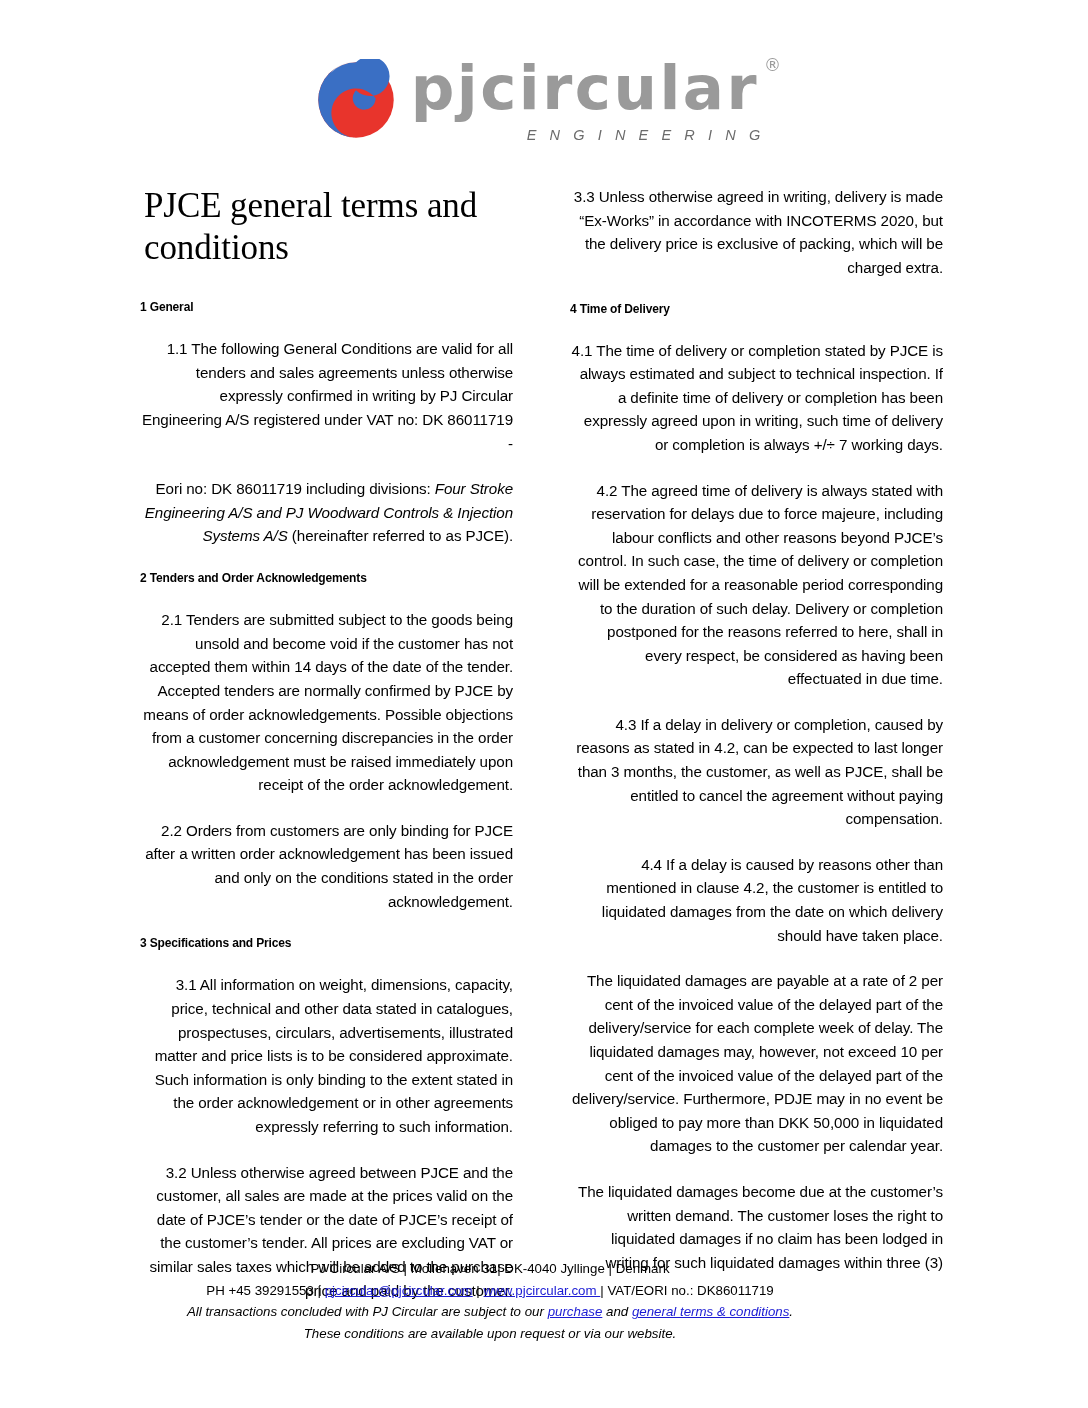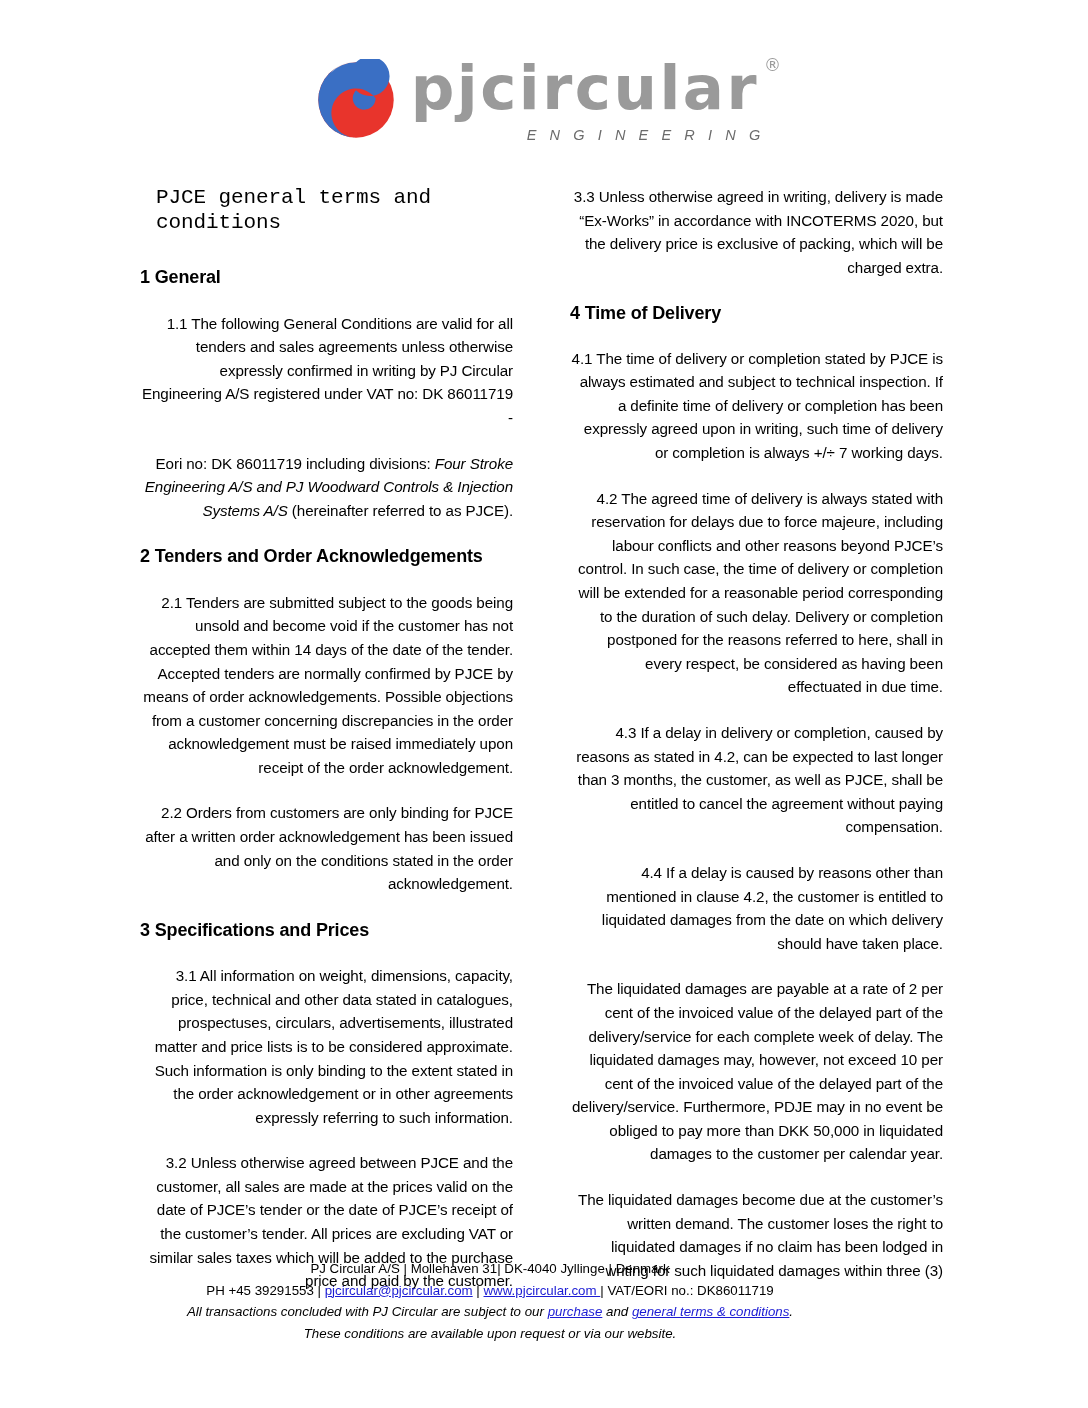--- a/index.html
+++ b/index.html
@@ -101,11 +101,11 @@
   .col-right { left: 430px; }
 
   .doc-title {
-    font-family: Liberation Mono, monospace;
-    font-size: 21px;
+    font-family: Liberation Serif, serif;
+    font-size: 35px;
     font-weight: normal;
     line-height: 1.2;
-    margin: 0 0 30px 16px;
+    margin: 0 0 30px 4px;
     letter-spacing: -0.1px;
   }
 

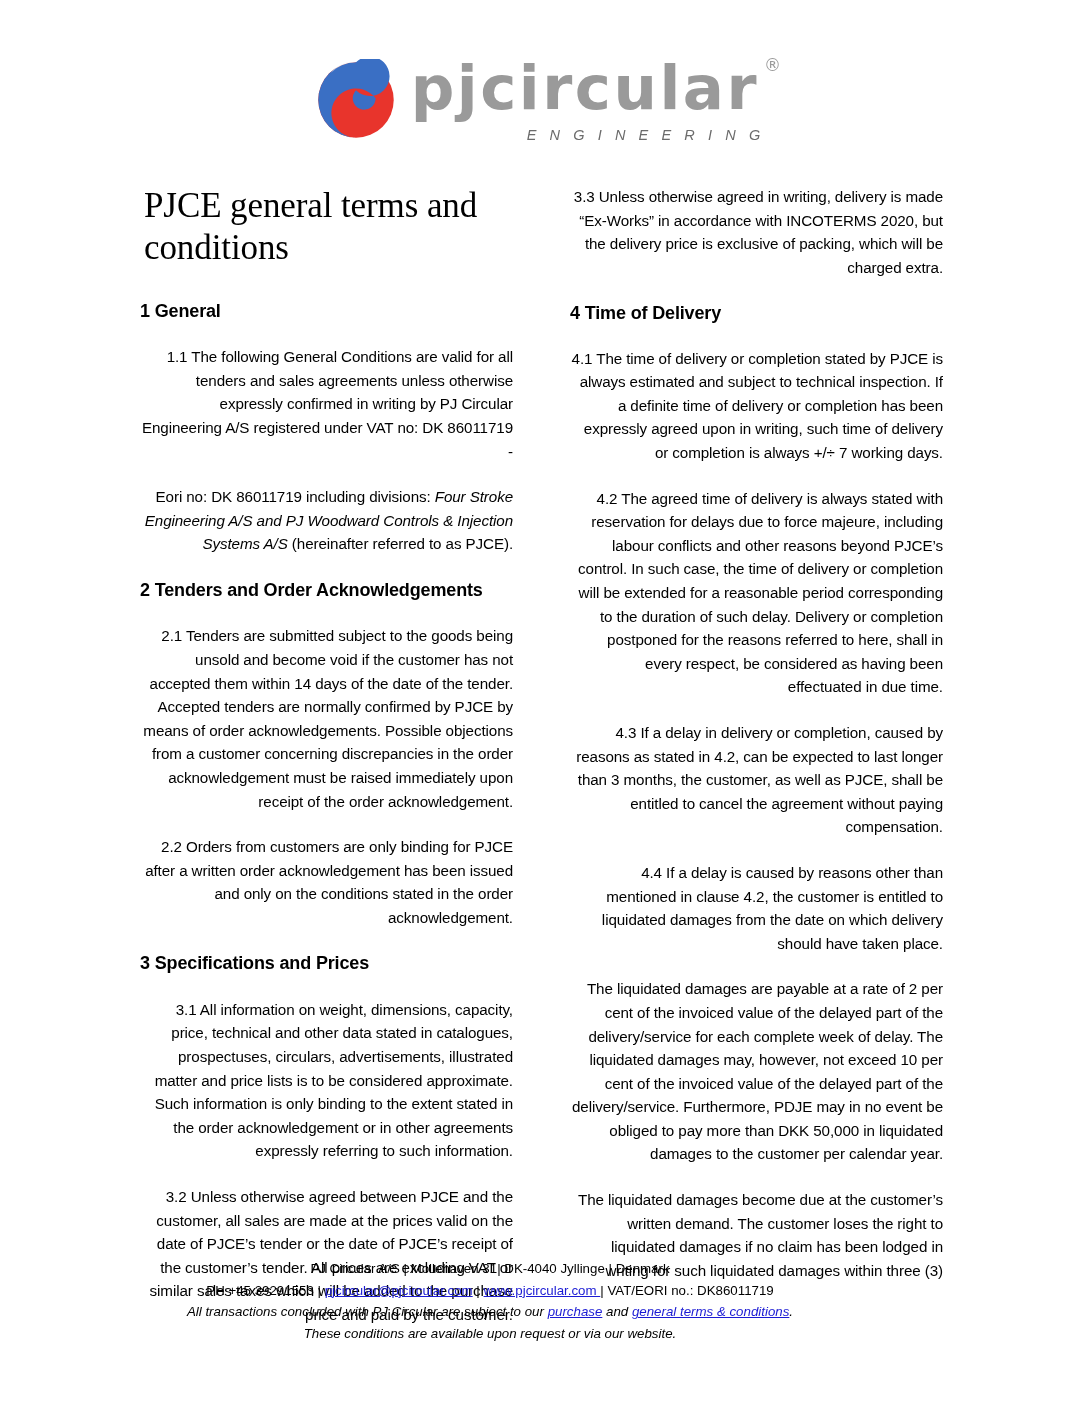--- a/index.html
+++ b/index.html
@@ -111,7 +111,7 @@
 
   h2.section-heading {
     font-family: "Liberation Sans", sans-serif;
-    font-size: 18px;
+    font-size: 12px;
     font-weight: bold;
     line-height: 1.35;
     margin: 0 0 22px 0;

